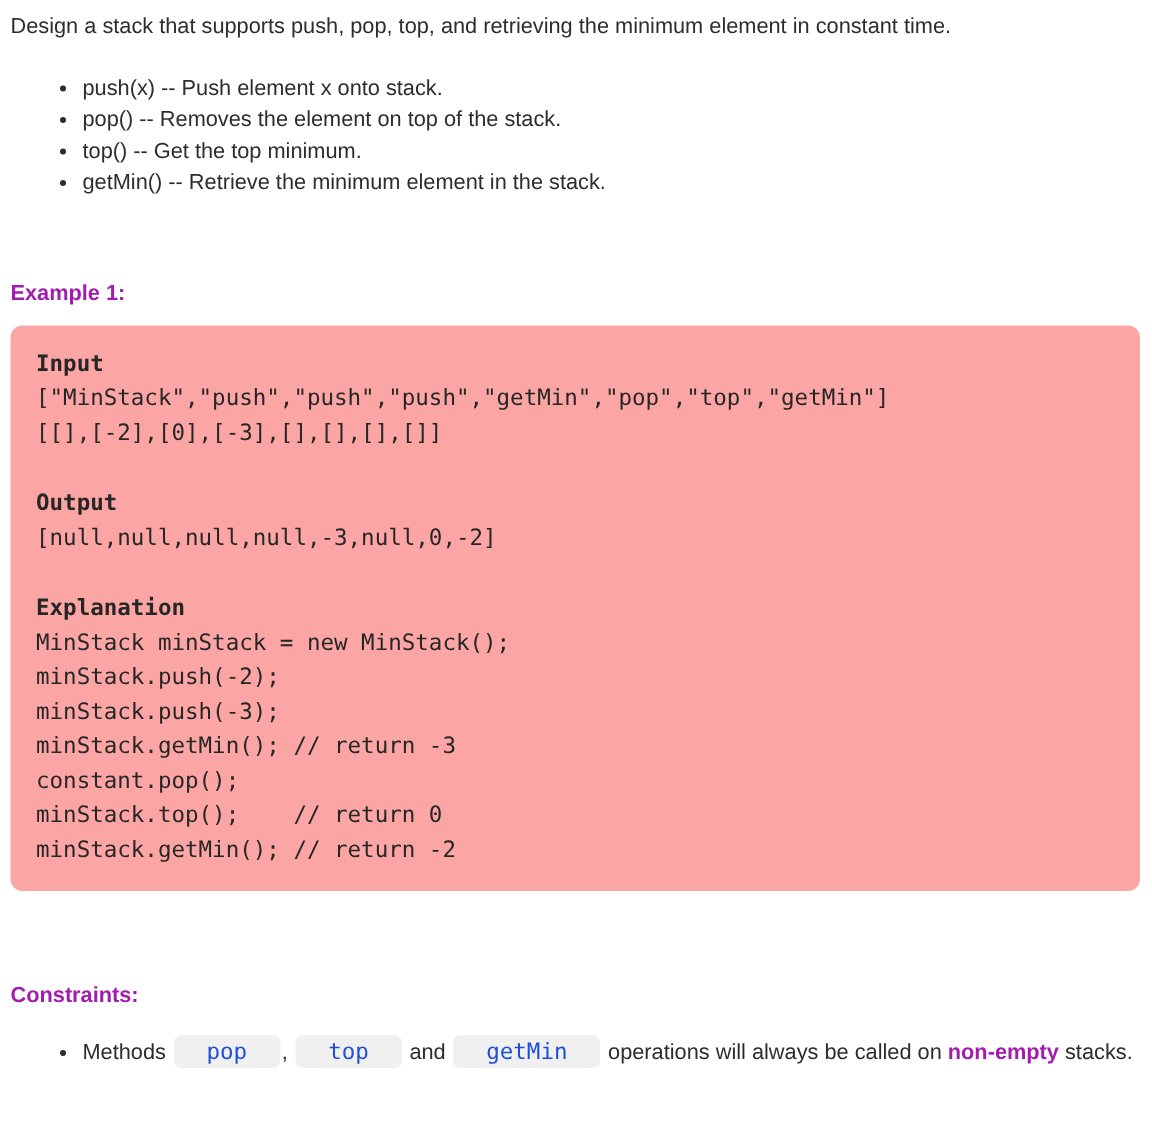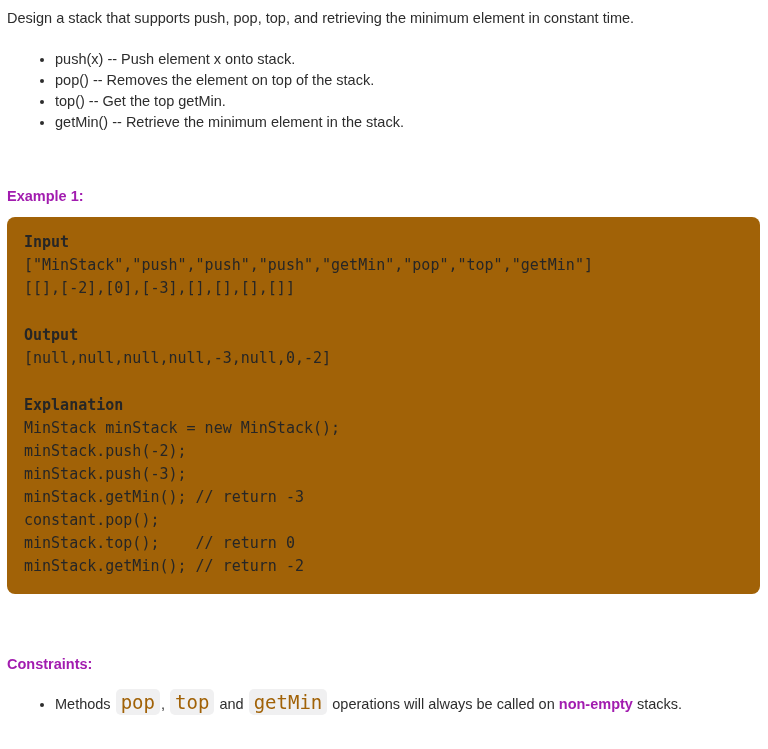--- a/index.html
+++ b/index.html
@@ -72,7 +72,7 @@
   <ul class="api-list">
     <li>push(x) -- Push element x onto stack.</li>
     <li>pop() -- Removes the element on top of the stack.</li>
-    <li>top() -- Get the top getMin.</li>
+    <li>top() -- Get the top minimum.</li>
     <li>getMin() -- Retrieve the minimum element in the stack.</li>
   </ul>
 

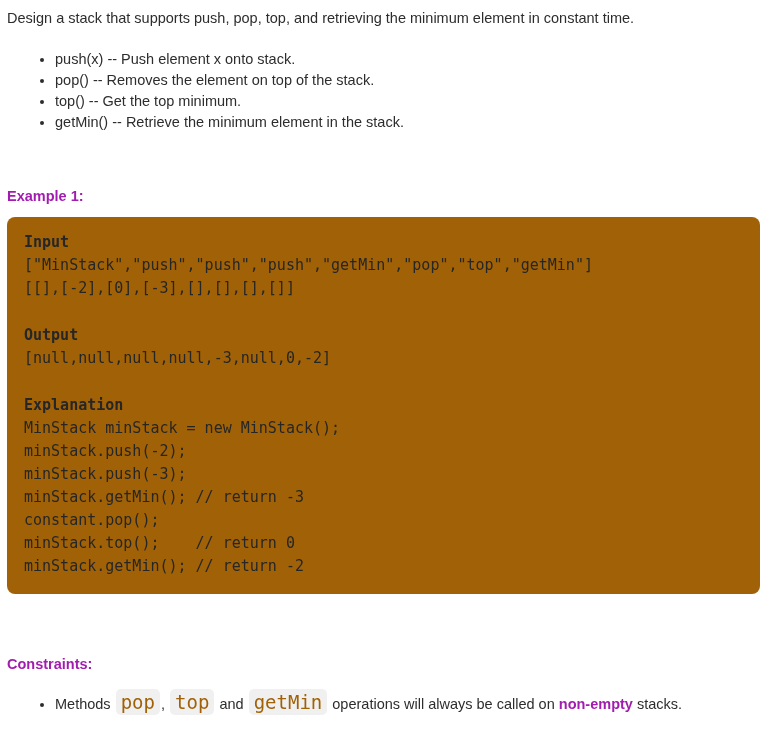--- a/index.html
+++ b/index.html
@@ -30,7 +30,7 @@
 
   .example-block {
     margin-top: 10px;
-    background: #a16207;
+    background: #fca5a5;
     border-radius: 8px;
     padding: 14px 16px 16px 17px;
     font-family: "DejaVu Sans Mono", "Liberation Mono", monospace;

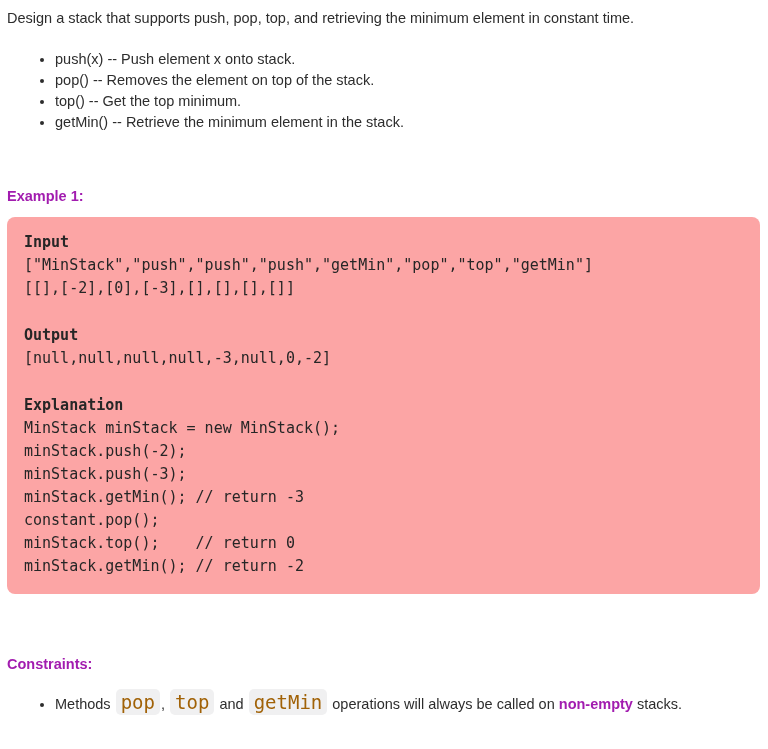--- a/index.html
+++ b/index.html
@@ -51,12 +51,12 @@
 
   .chip {
     font-family: "DejaVu Sans Mono", "Liberation Mono", monospace;
-    font-size: 19px;
+    font-size: 15px;
     line-height: 1.2;
-    color: #a16207;
+    color: #1d4ed8;
     background: #f0f0f1;
     border-radius: 5px;
-    padding: 2px 5px;
+    padding: 2px 22px;
     margin: 0 1px;
     white-space: pre;
   }

